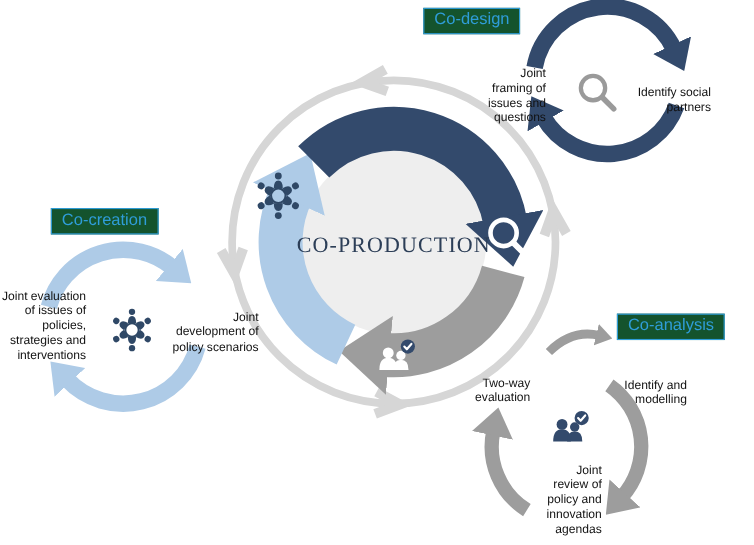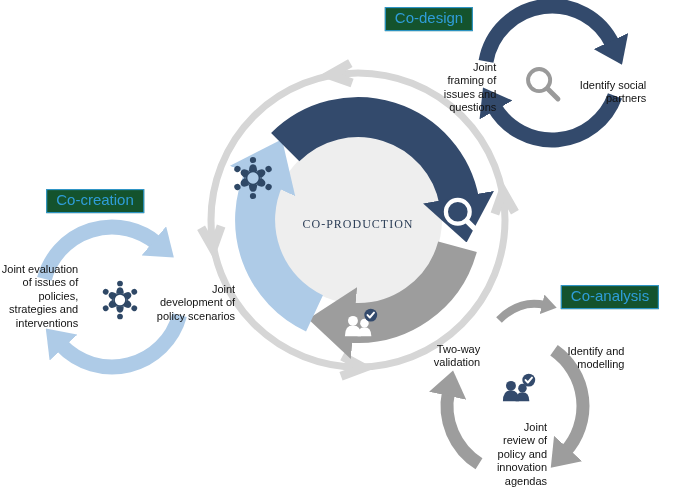--- a/index.html
+++ b/index.html
@@ -37,7 +37,7 @@
     position: absolute;
     transform: translate(-50%, -50%);
     font-family: "Liberation Serif", serif;
-    font-size: 12px;
+    font-size: 20px;
     letter-spacing: 1px;
     color: #2c3e57;
     white-space: nowrap;

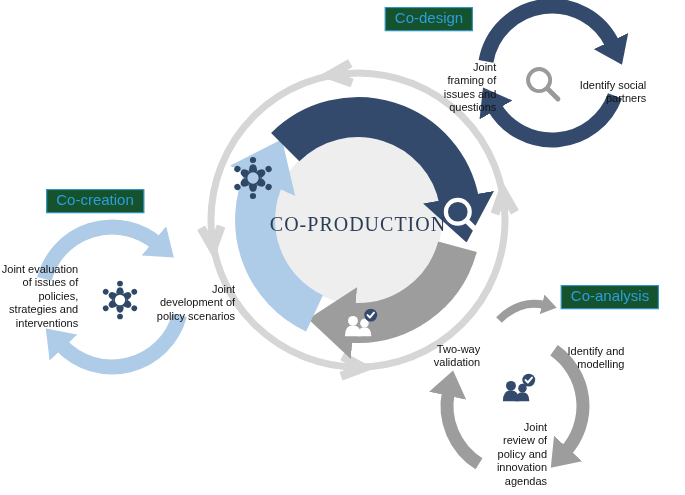--- a/index.html
+++ b/index.html
@@ -145,7 +145,7 @@
 partners</div>
 
   <div class="lbl" style="left:457px; top:356px;">Two-way
-validation</div>
+evaluation</div>
   <div class="lbl" style="left:596px; top:358px;">Identify and
 modelling</div>
   <div class="lbl" style="left:522px; top:455px;">Joint

